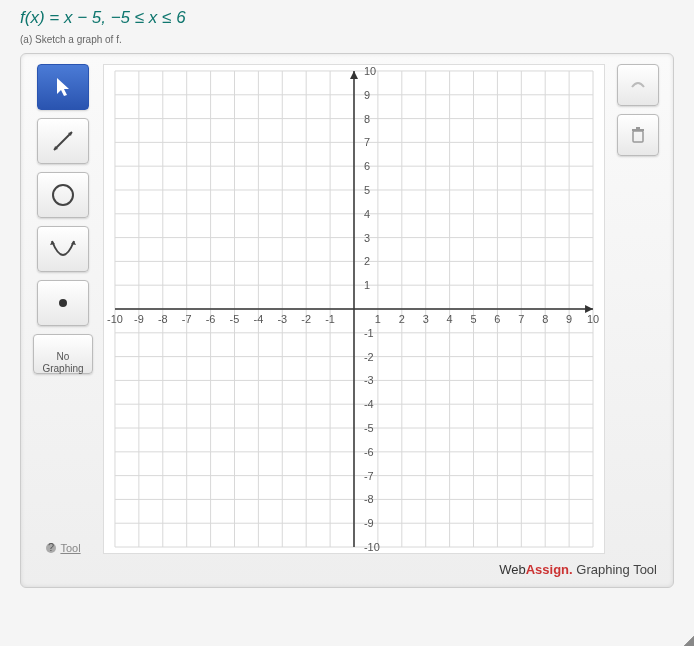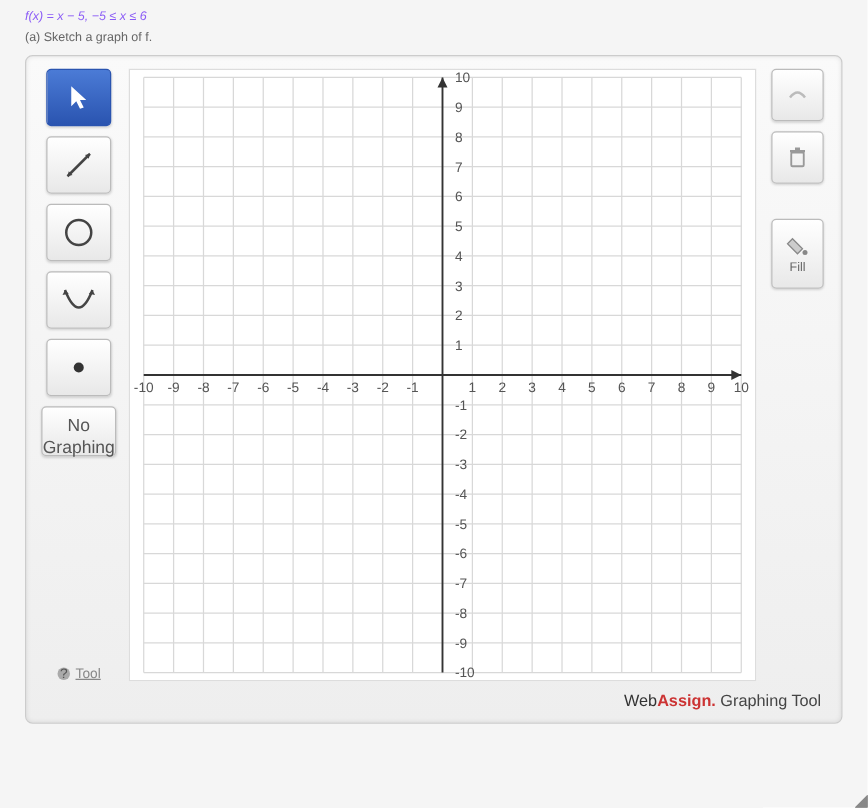--- a/index.html
+++ b/index.html
@@ -12,8 +12,8 @@
       color: #555;
     }
     .problem-text {
-      font-size: 10px;
-      color: #8b5cf6;
+      font-size: 17px;
+      color: #0f766e;
       margin-bottom: 6px;
       font-style: italic;
     }

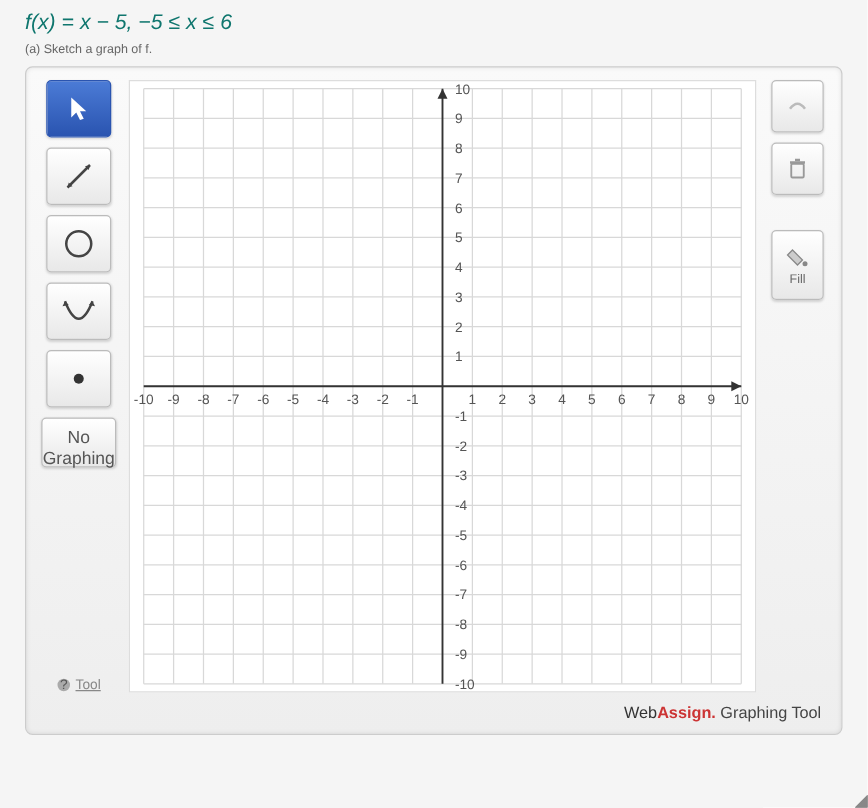--- a/index.html
+++ b/index.html
@@ -291,13 +291,6 @@
           </svg>
       </div>
       <div style="height:12px"></div>
-      <div class="right-btn" style="height:56px">
-        <svg width="20" height="20">
-            <path d="M6 4 L14 12 L10 16 L2 8 Z" fill="#ccc" stroke="#888"></path>
-            <circle cx="16" cy="15" r="2" fill="#888"></circle>
-          </svg>
-        <span class="lbl">Fill</span>
-      </div>
     </div>
   </div>
 

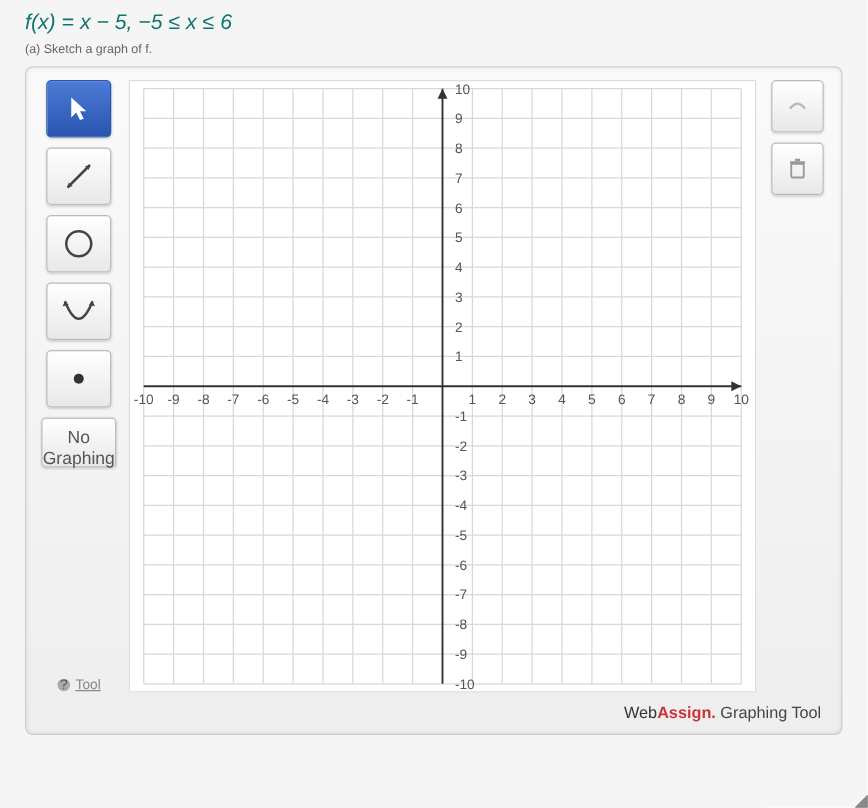--- a/index.html
+++ b/index.html
@@ -63,10 +63,10 @@
       border: 1px solid #bbb;
       border-radius: 4px;
       background: linear-gradient(#fff, #e8e8e8);
-      font-size: 14px;
+      font-size: 10px;
       text-align: center;
       line-height: 1.2;
-      padding-top: 6px;
+      padding-top: 16px;
       color: #555;
       cursor: pointer;
       box-shadow: 0 1px 2px rgba(0,0,0,0.15);

